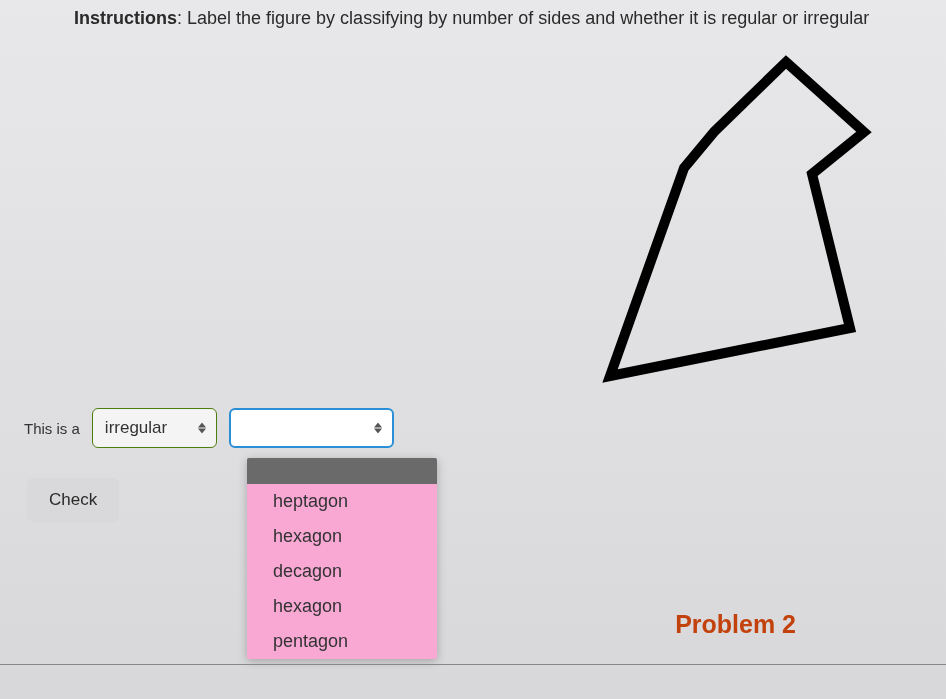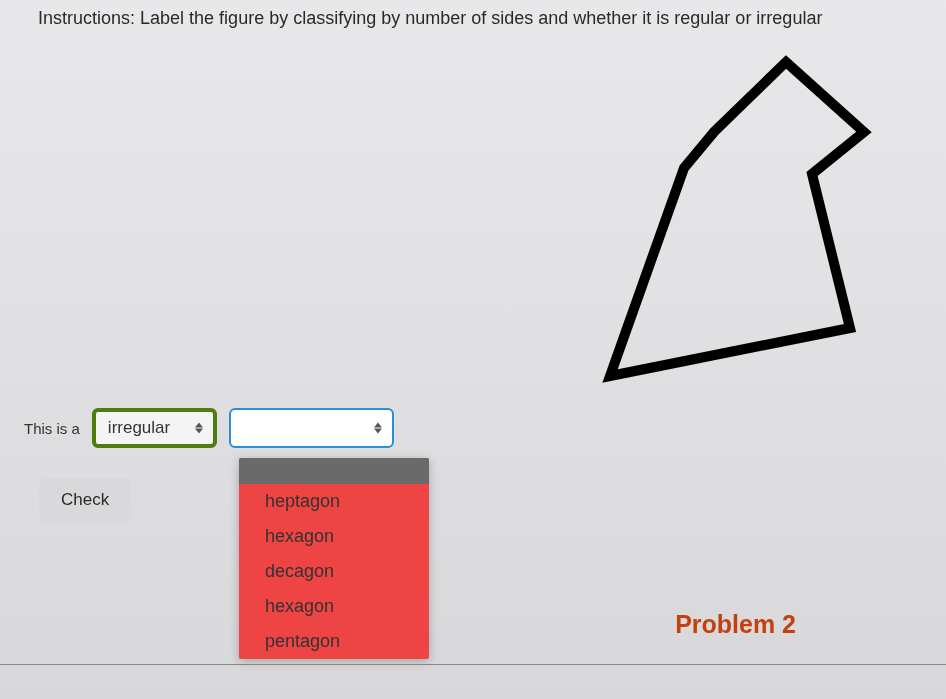--- a/index.html
+++ b/index.html
@@ -18,7 +18,7 @@
       left: 38px;
       font-size: 18px;
     }
-    .instructions-label { font-weight: normal; }
+    .instructions-label { font-weight: bold; margin-left: 36px; }
     .figure-area {
       position: absolute;
       top: 50px;

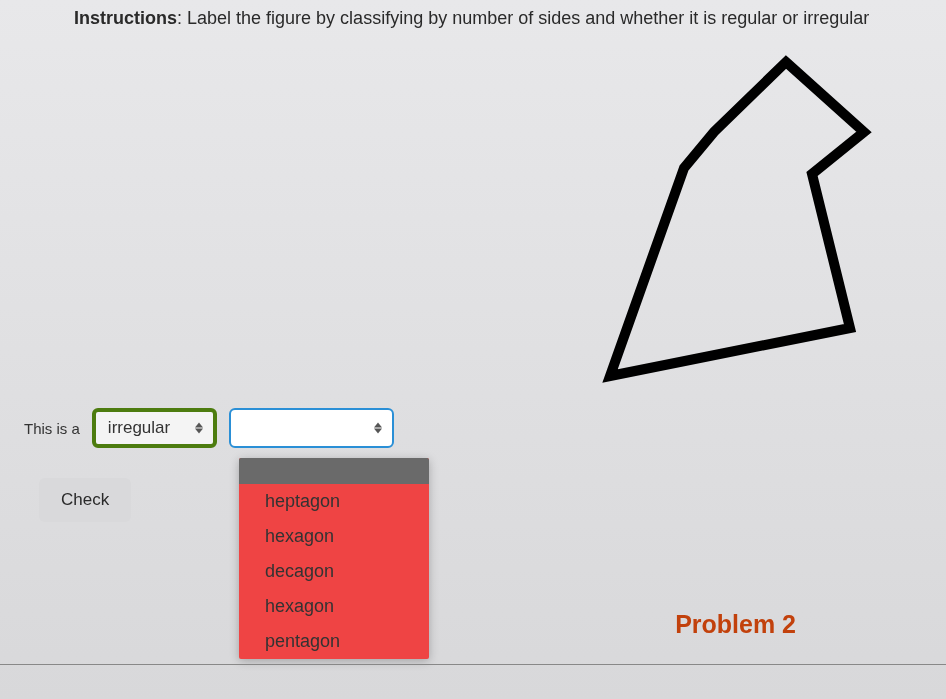--- a/index.html
+++ b/index.html
@@ -41,7 +41,7 @@
     .select-box {
       position: relative;
       height: 40px;
-      border: 4px solid #4d7c0f;
+      border: 1px solid #4d7c0f;
       border-radius: 6px;
       background: #f4f4f4;
       padding: 0 30px 0 12px;

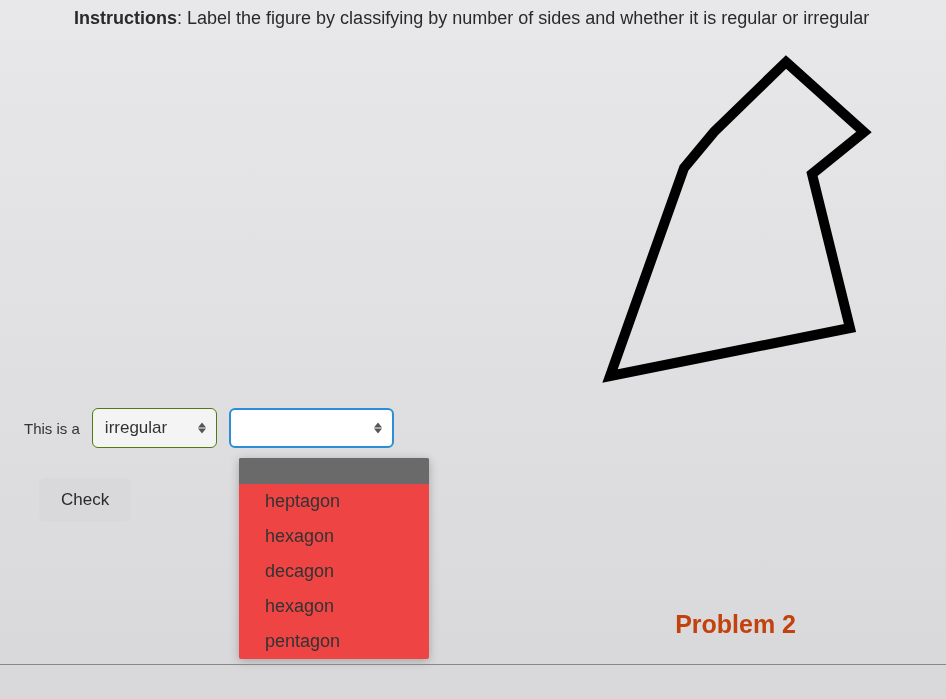--- a/index.html
+++ b/index.html
@@ -77,7 +77,7 @@
     .check-button {
       position: absolute;
       top: 478px;
-      left: 39px;
+      left: 27px;
       padding: 12px 22px;
       background: #d9d9db;
       border: none;

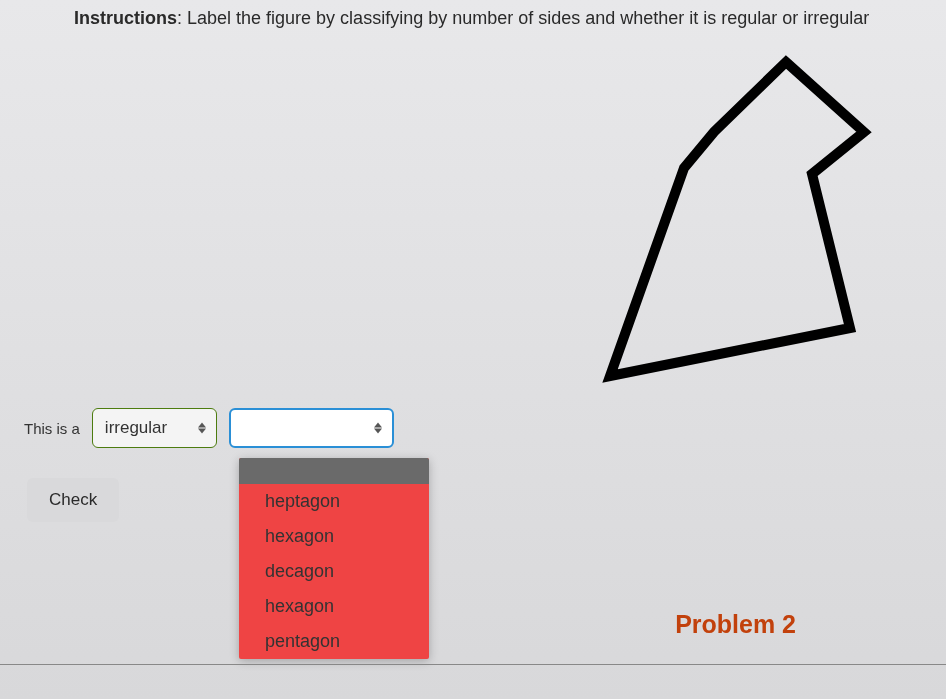--- a/index.html
+++ b/index.html
@@ -89,9 +89,9 @@
     .dropdown-menu {
       position: absolute;
       top: 458px;
-      left: 239px;
+      left: 247px;
       width: 190px;
-      background: #ef4444;
+      background: #f9a8d4;
       box-shadow: 0 2px 10px rgba(0,0,0,0.25);
       border-radius: 2px;
       overflow: hidden;

